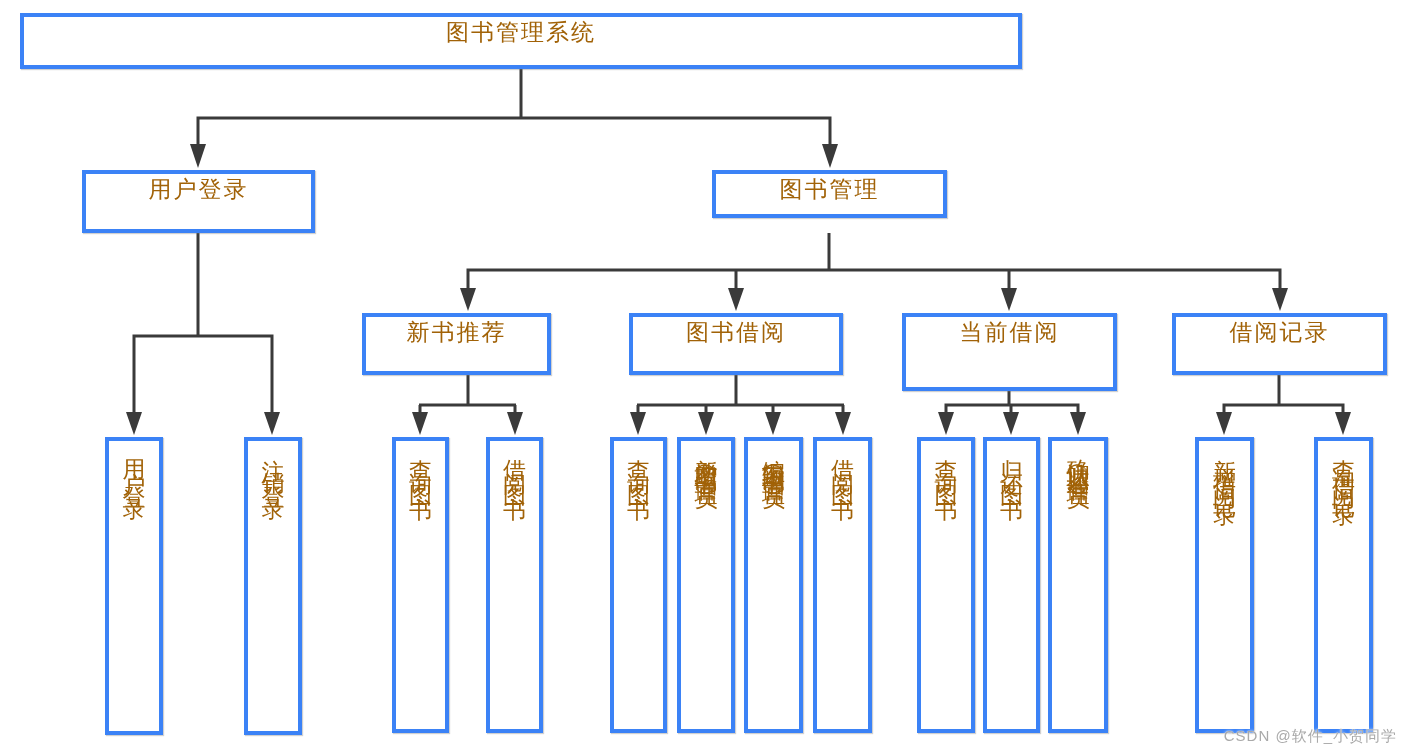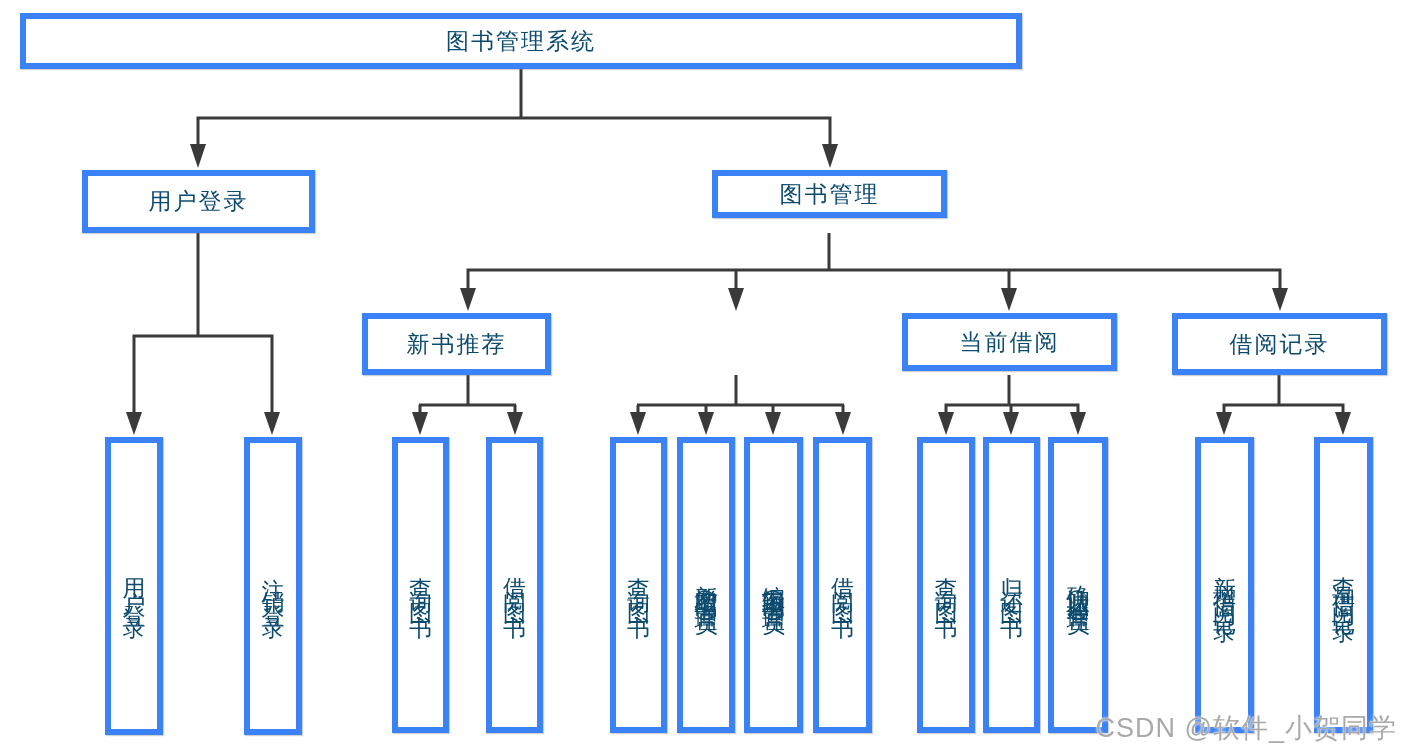--- a/index.html
+++ b/index.html
@@ -26,12 +26,11 @@
   .node {
     position: absolute;
     box-sizing: border-box;
-    border: 6px solid #3b82f6;
+    border: 4px solid #3b82f6;
     background: #ffffff;
     display: flex;
-    align-items: center;
     justify-content: center;
-    color: #0c4a6e;
+    color: #a16207;
     box-shadow: 1px 1px 1px rgba(120,120,120,0.35);
   }
   .hbox span {

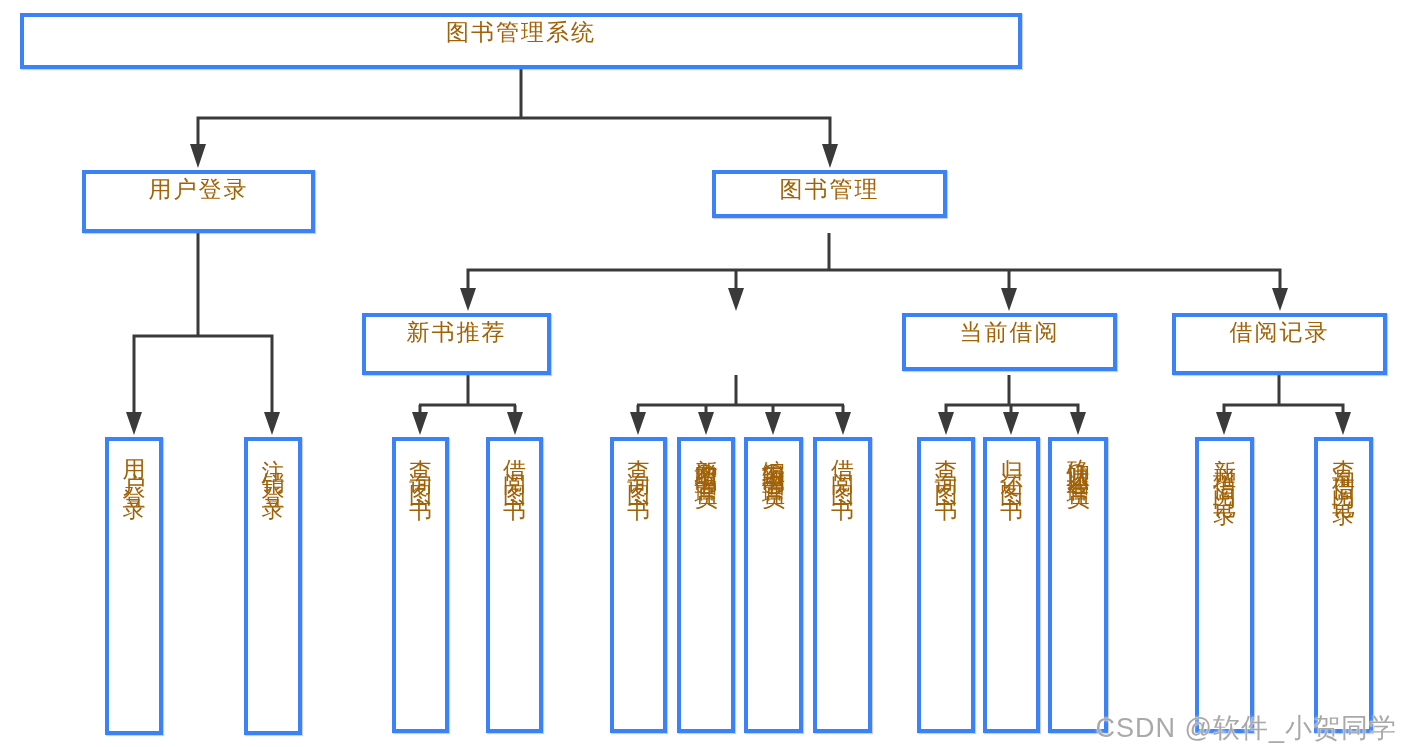--- a/index.html
+++ b/index.html
@@ -124,6 +124,9 @@
   <div class="node hbox" style="left:362px;top:313px;width:189px;height:62px">
     <span>新书推荐</span>
   </div>
+  <div class="node hbox" style="left:629px;top:313px;width:214px;height:62px">
+    <span>图书借阅</span>
+  </div>
   <div class="node hbox" style="left:902px;top:313px;width:215px;height:58px">
     <span>当前借阅</span>
   </div>

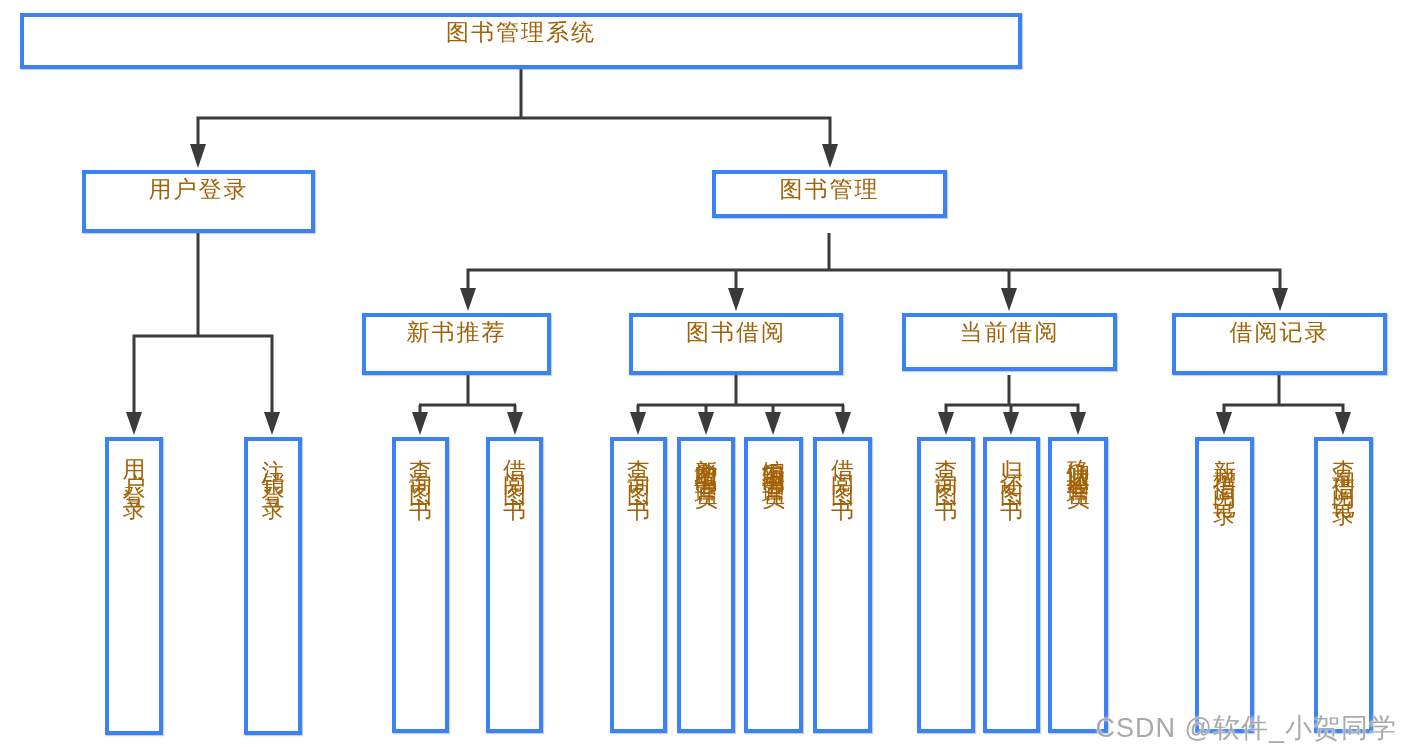--- a/index.html
+++ b/index.html
@@ -127,7 +127,7 @@
   <div class="node hbox" style="left:629px;top:313px;width:214px;height:62px">
     <span>图书借阅</span>
   </div>
-  <div class="node hbox" style="left:902px;top:313px;width:215px;height:58px">
+  <div class="node hbox" style="left:902px;top:313px;width:215px;height:78px">
     <span>当前借阅</span>
   </div>
   <div class="node hbox" style="left:1172px;top:313px;width:215px;height:62px">

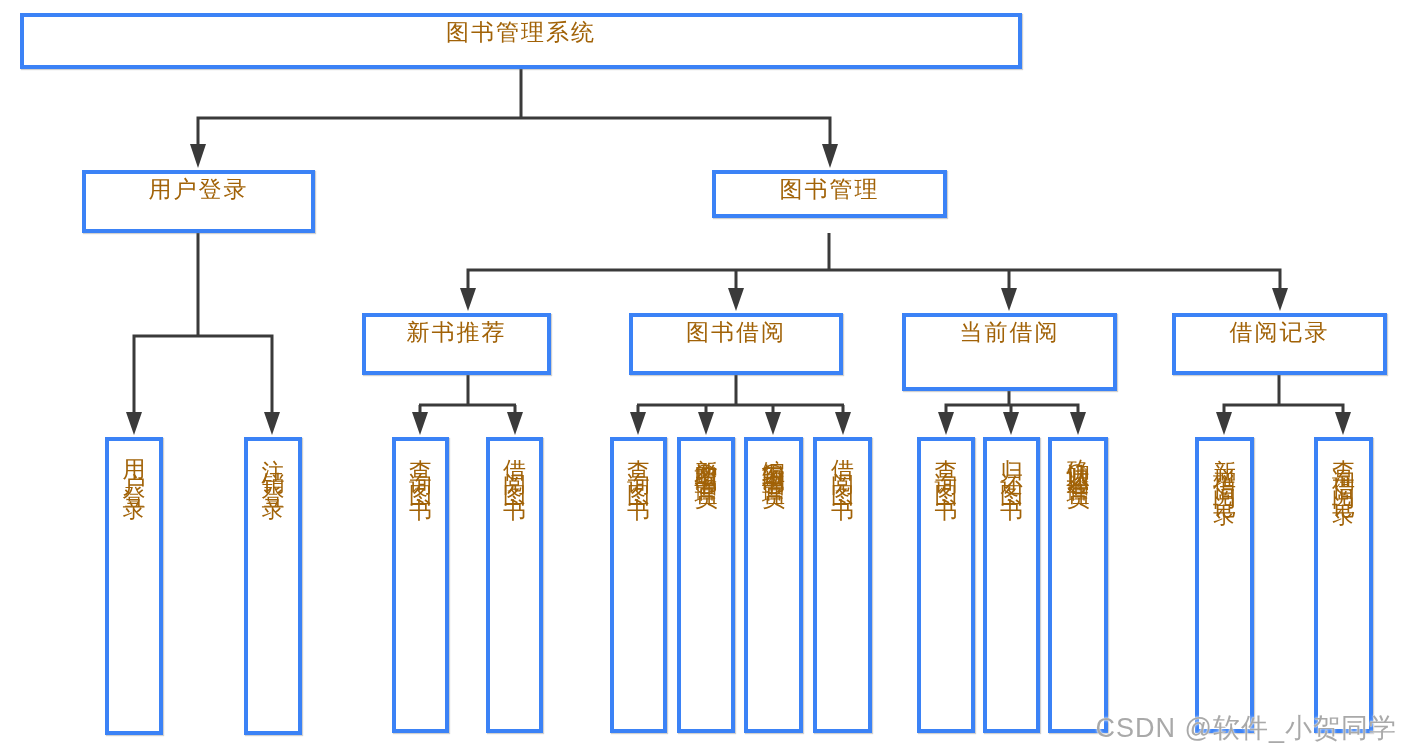--- a/index.html
+++ b/index.html
@@ -49,7 +49,7 @@
     position: absolute;
     right: 8px;
     bottom: 1px;
-    font-size: 27px;
+    font-size: 15px;
     letter-spacing: 1px;
     color: rgba(164,164,164,0.95);
     text-shadow: 0 0 3px #ffffff, 0 0 1px #ffffff;

